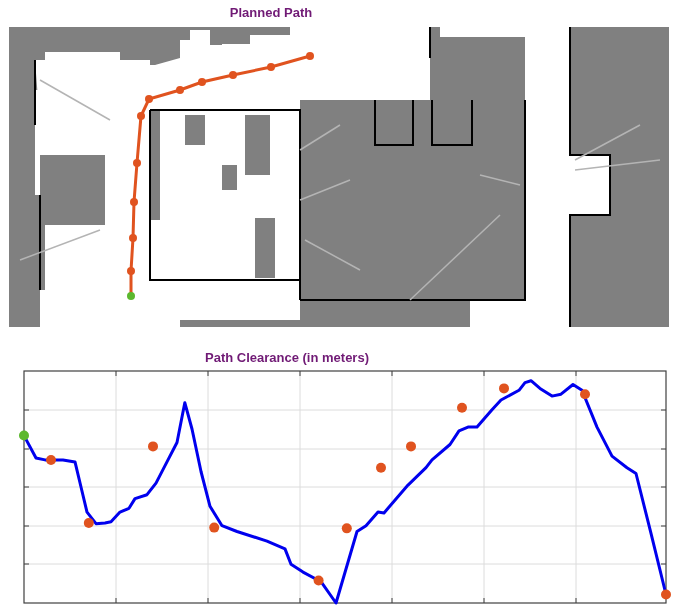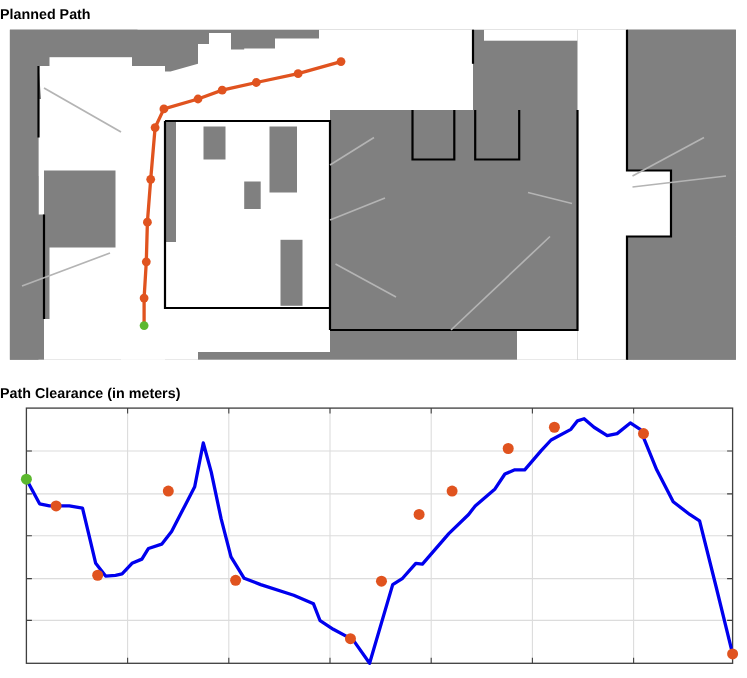--- a/index.html
+++ b/index.html
@@ -4,7 +4,7 @@
 <style>
   html, body { margin:0; padding:0; background:#ffffff; }
   body { width:679px; height:616px; position:relative; overflow:hidden; font-family:"Liberation Sans", sans-serif; }
-  .title { position:absolute; font-weight:bold; font-size:13px; color:#000000; width:542px; left:0; }
+  .title { position:absolute; font-weight:bold; font-size:13px; color:#701a75; text-align:center; width:542px; left:0; }
   #map-title { top:5px; }
   #chart-title { top:350px; }
   svg { position:absolute; left:0; top:0; }

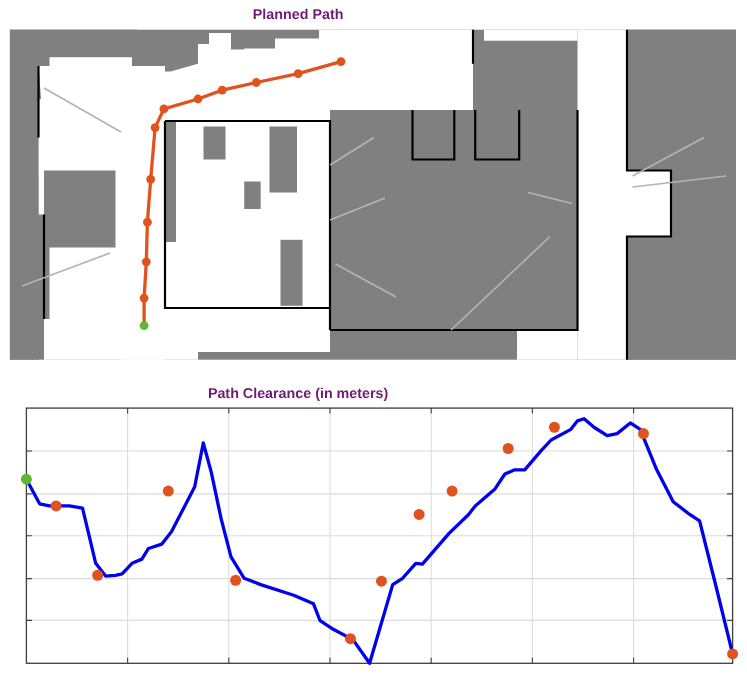--- a/index.html
+++ b/index.html
@@ -6,7 +6,7 @@
   body { width:679px; height:616px; position:relative; overflow:hidden; font-family:"Liberation Sans", sans-serif; }
   .title { position:absolute; font-weight:bold; font-size:13px; color:#701a75; text-align:center; width:542px; left:0; }
   #map-title { top:5px; }
-  #chart-title { top:350px; }
+  #chart-title { top:350px;padding-left:16px; }
   svg { position:absolute; left:0; top:0; }
 </style>
 </head>

